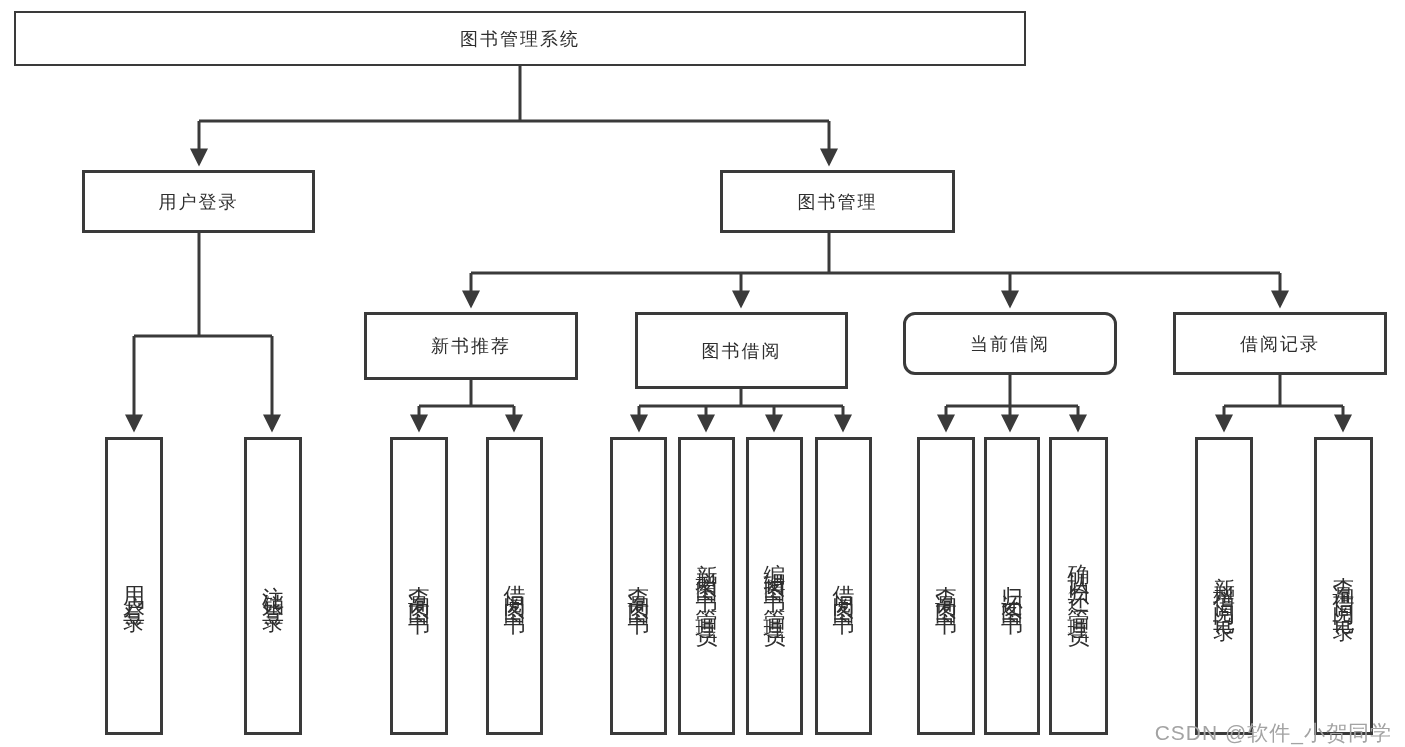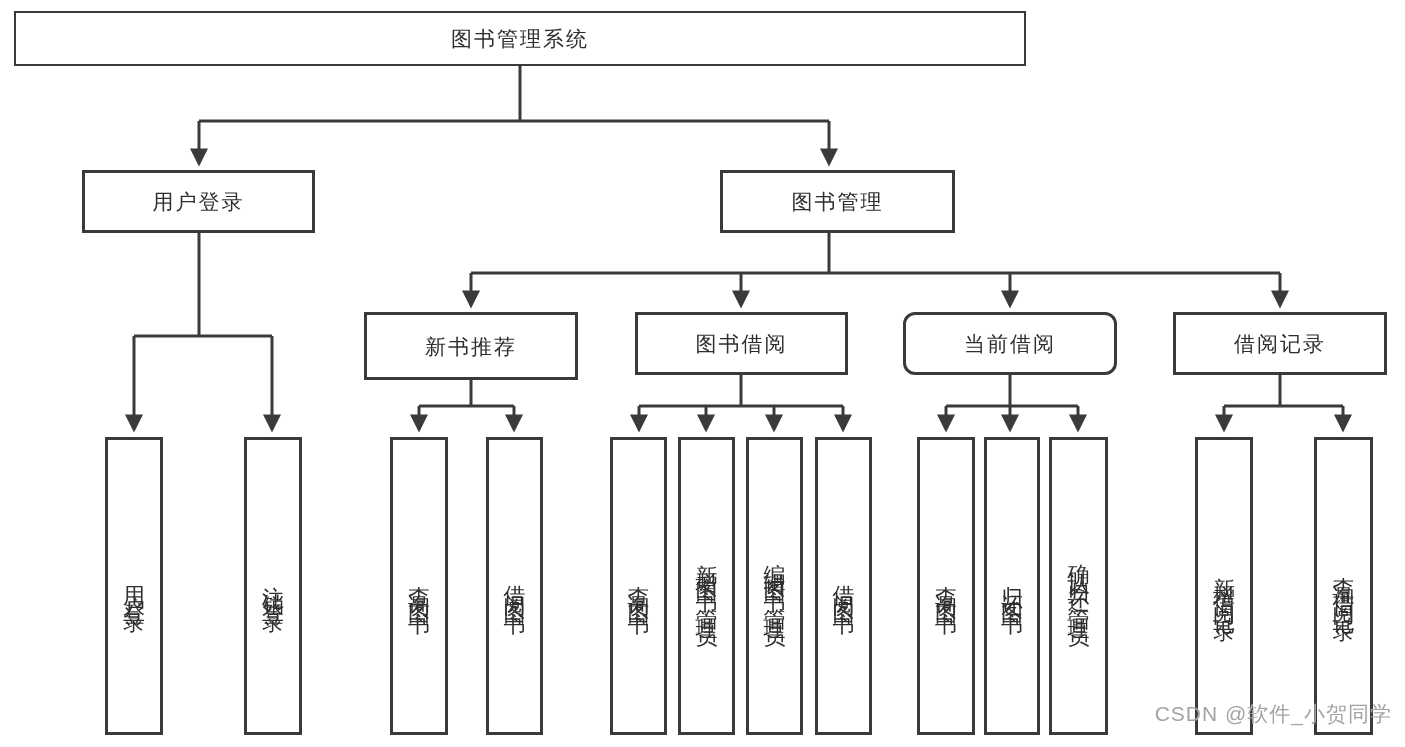--- a/index.html
+++ b/index.html
@@ -39,7 +39,7 @@
   }
   .box.root{border-width:2px;}
   .hlabel{
-    font-size:21px;
+    font-size:18px;
     letter-spacing:2px;
     line-height:1;
     white-space:nowrap;

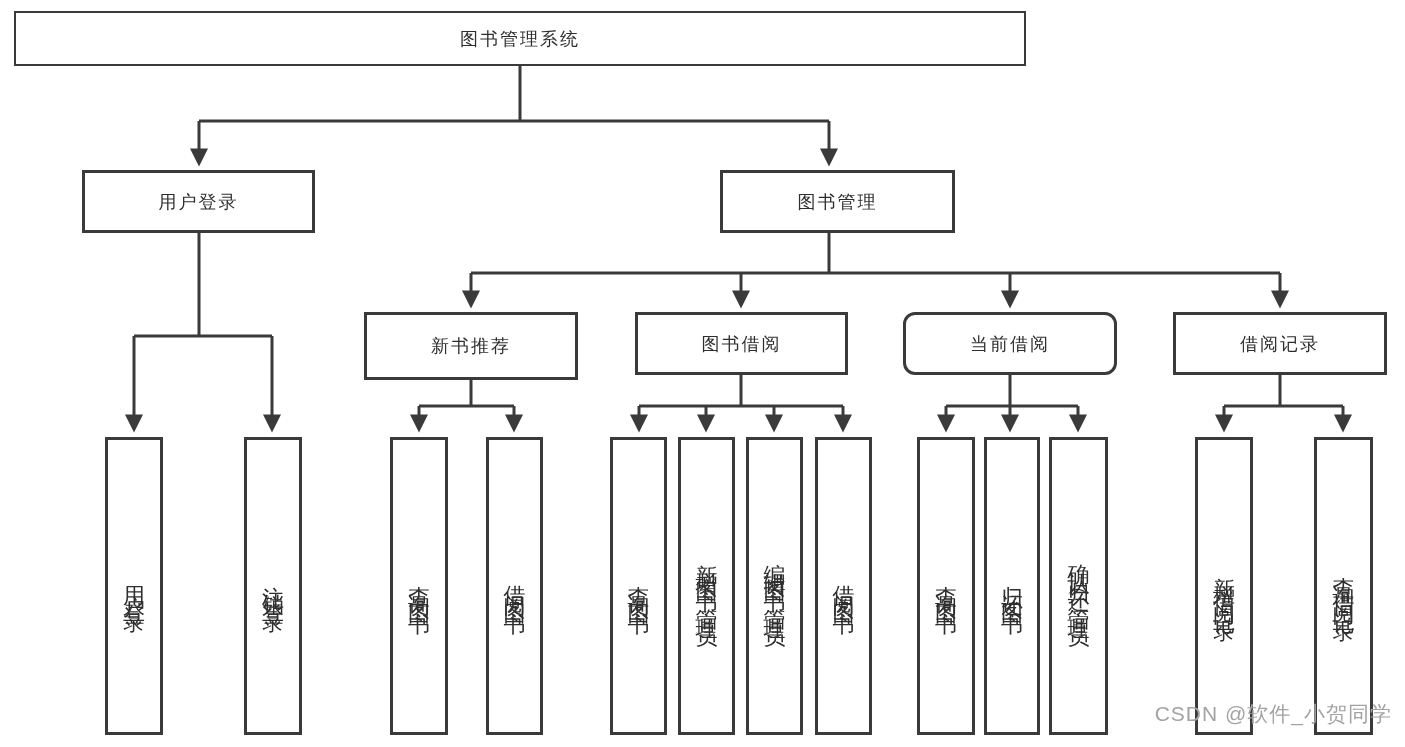--- a/index.html
+++ b/index.html
@@ -117,7 +117,7 @@
   <div class="box" style="left:364px;top:312px;width:214px;height:68px;">
     <span class="hlabel">新书推荐</span>
   </div>
-  <div class="box" style="left:635px;top:312px;width:213px;height:63px;">
+  <div class="box" style="left:635px;top:312px;width:213px;height:77px;">
     <span class="hlabel">图书借阅</span>
   </div>
   <div class="box" style="left:903px;top:312px;width:214px;height:63px;border-radius:12px;">

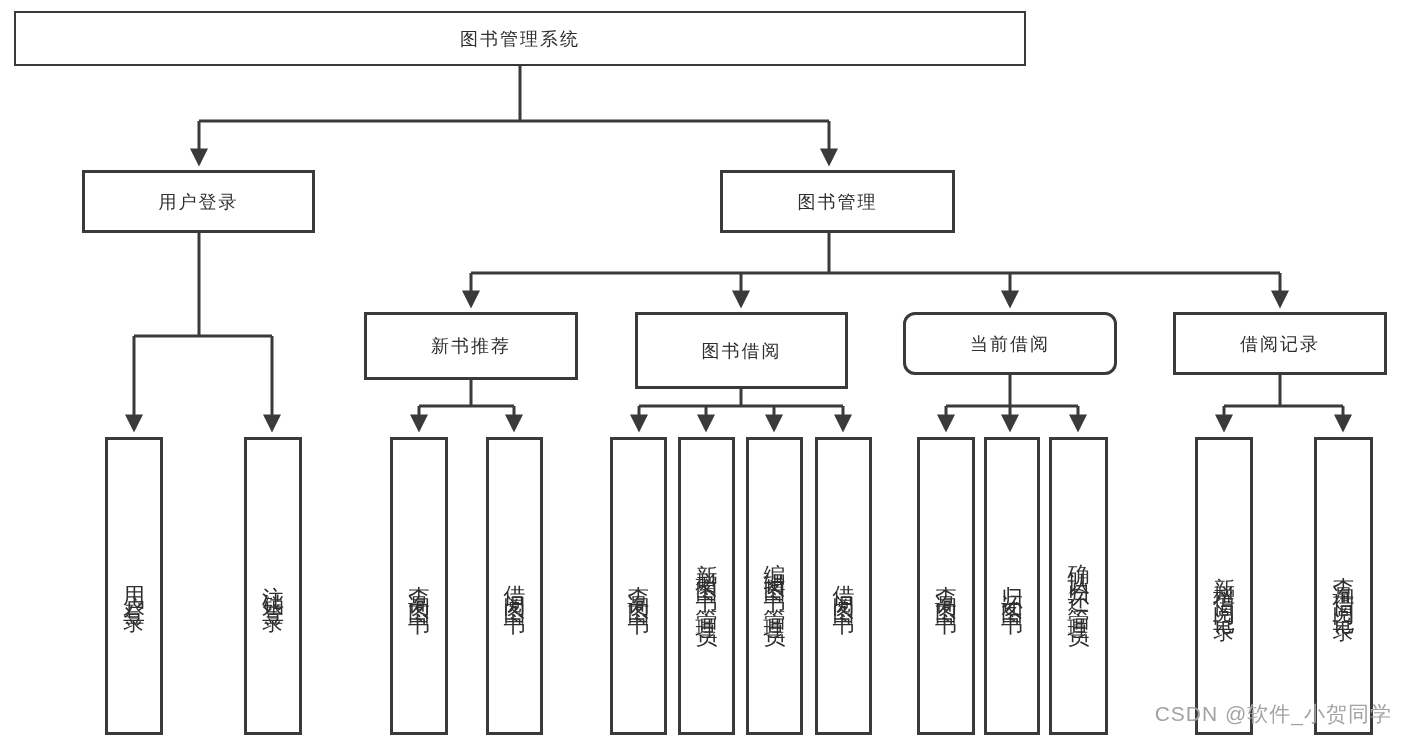--- a/index.html
+++ b/index.html
@@ -53,7 +53,7 @@
   }
   .watermark{
     position:absolute;
-    top:700px;right:13px;
+    top:719px;right:13px;
     z-index:3;
     font-size:21px;
     color:var(--wm);

